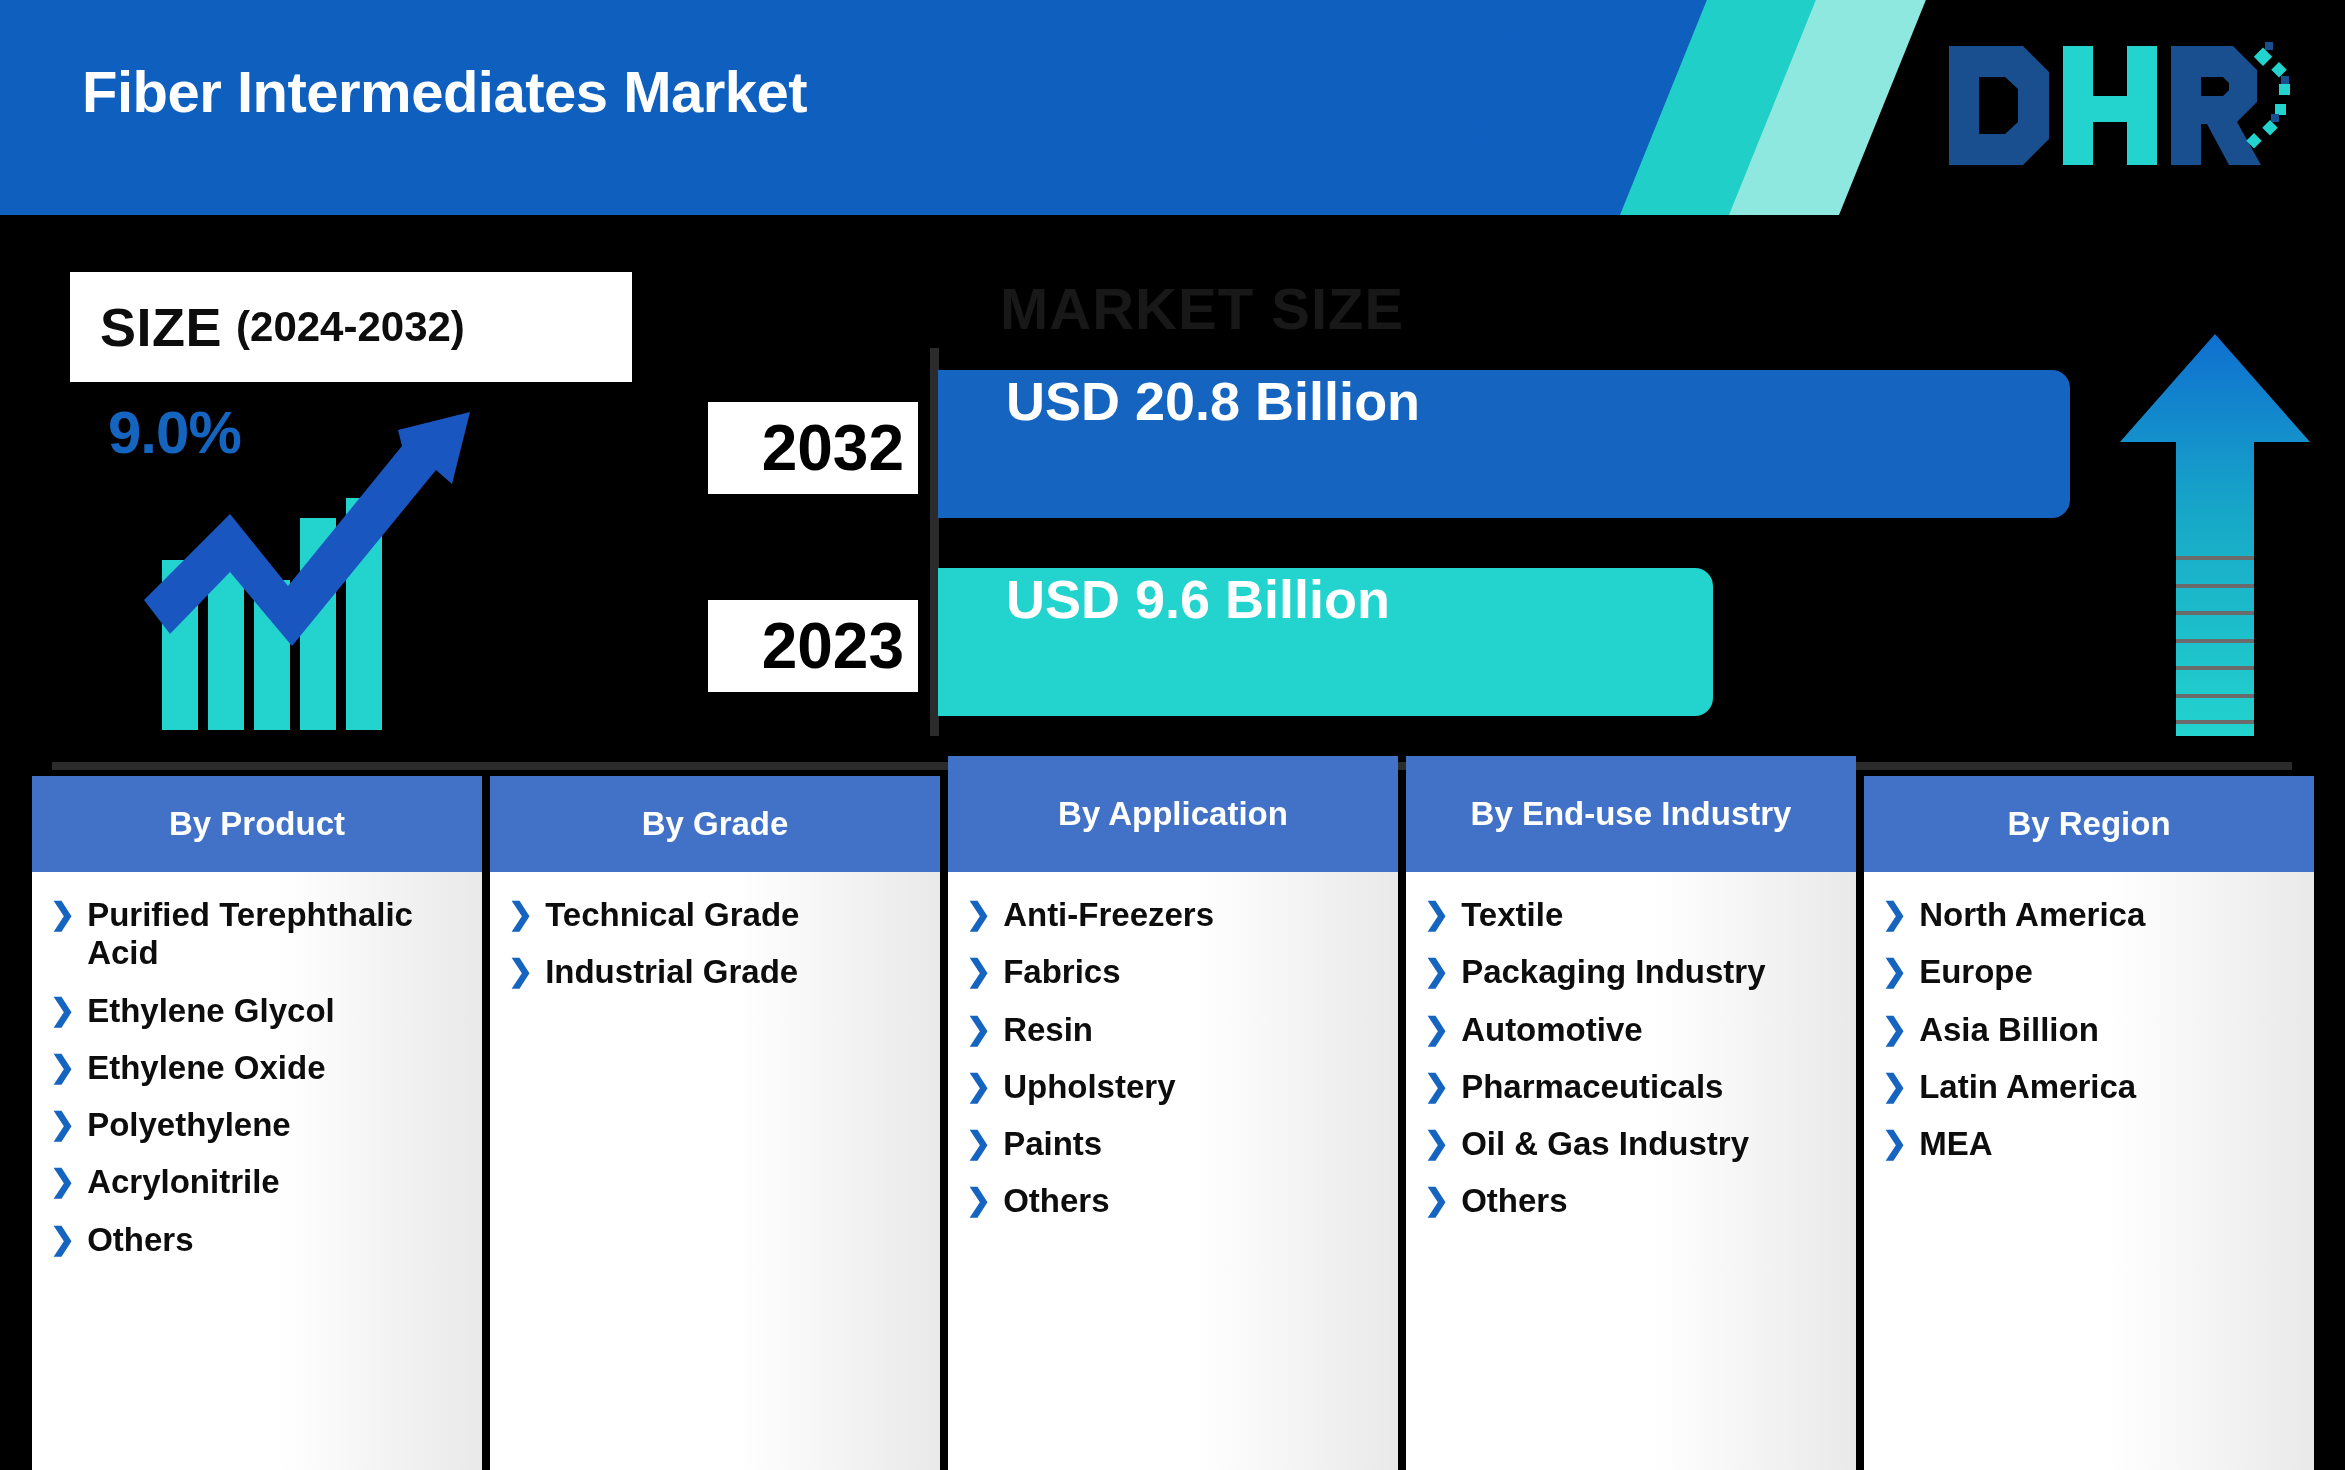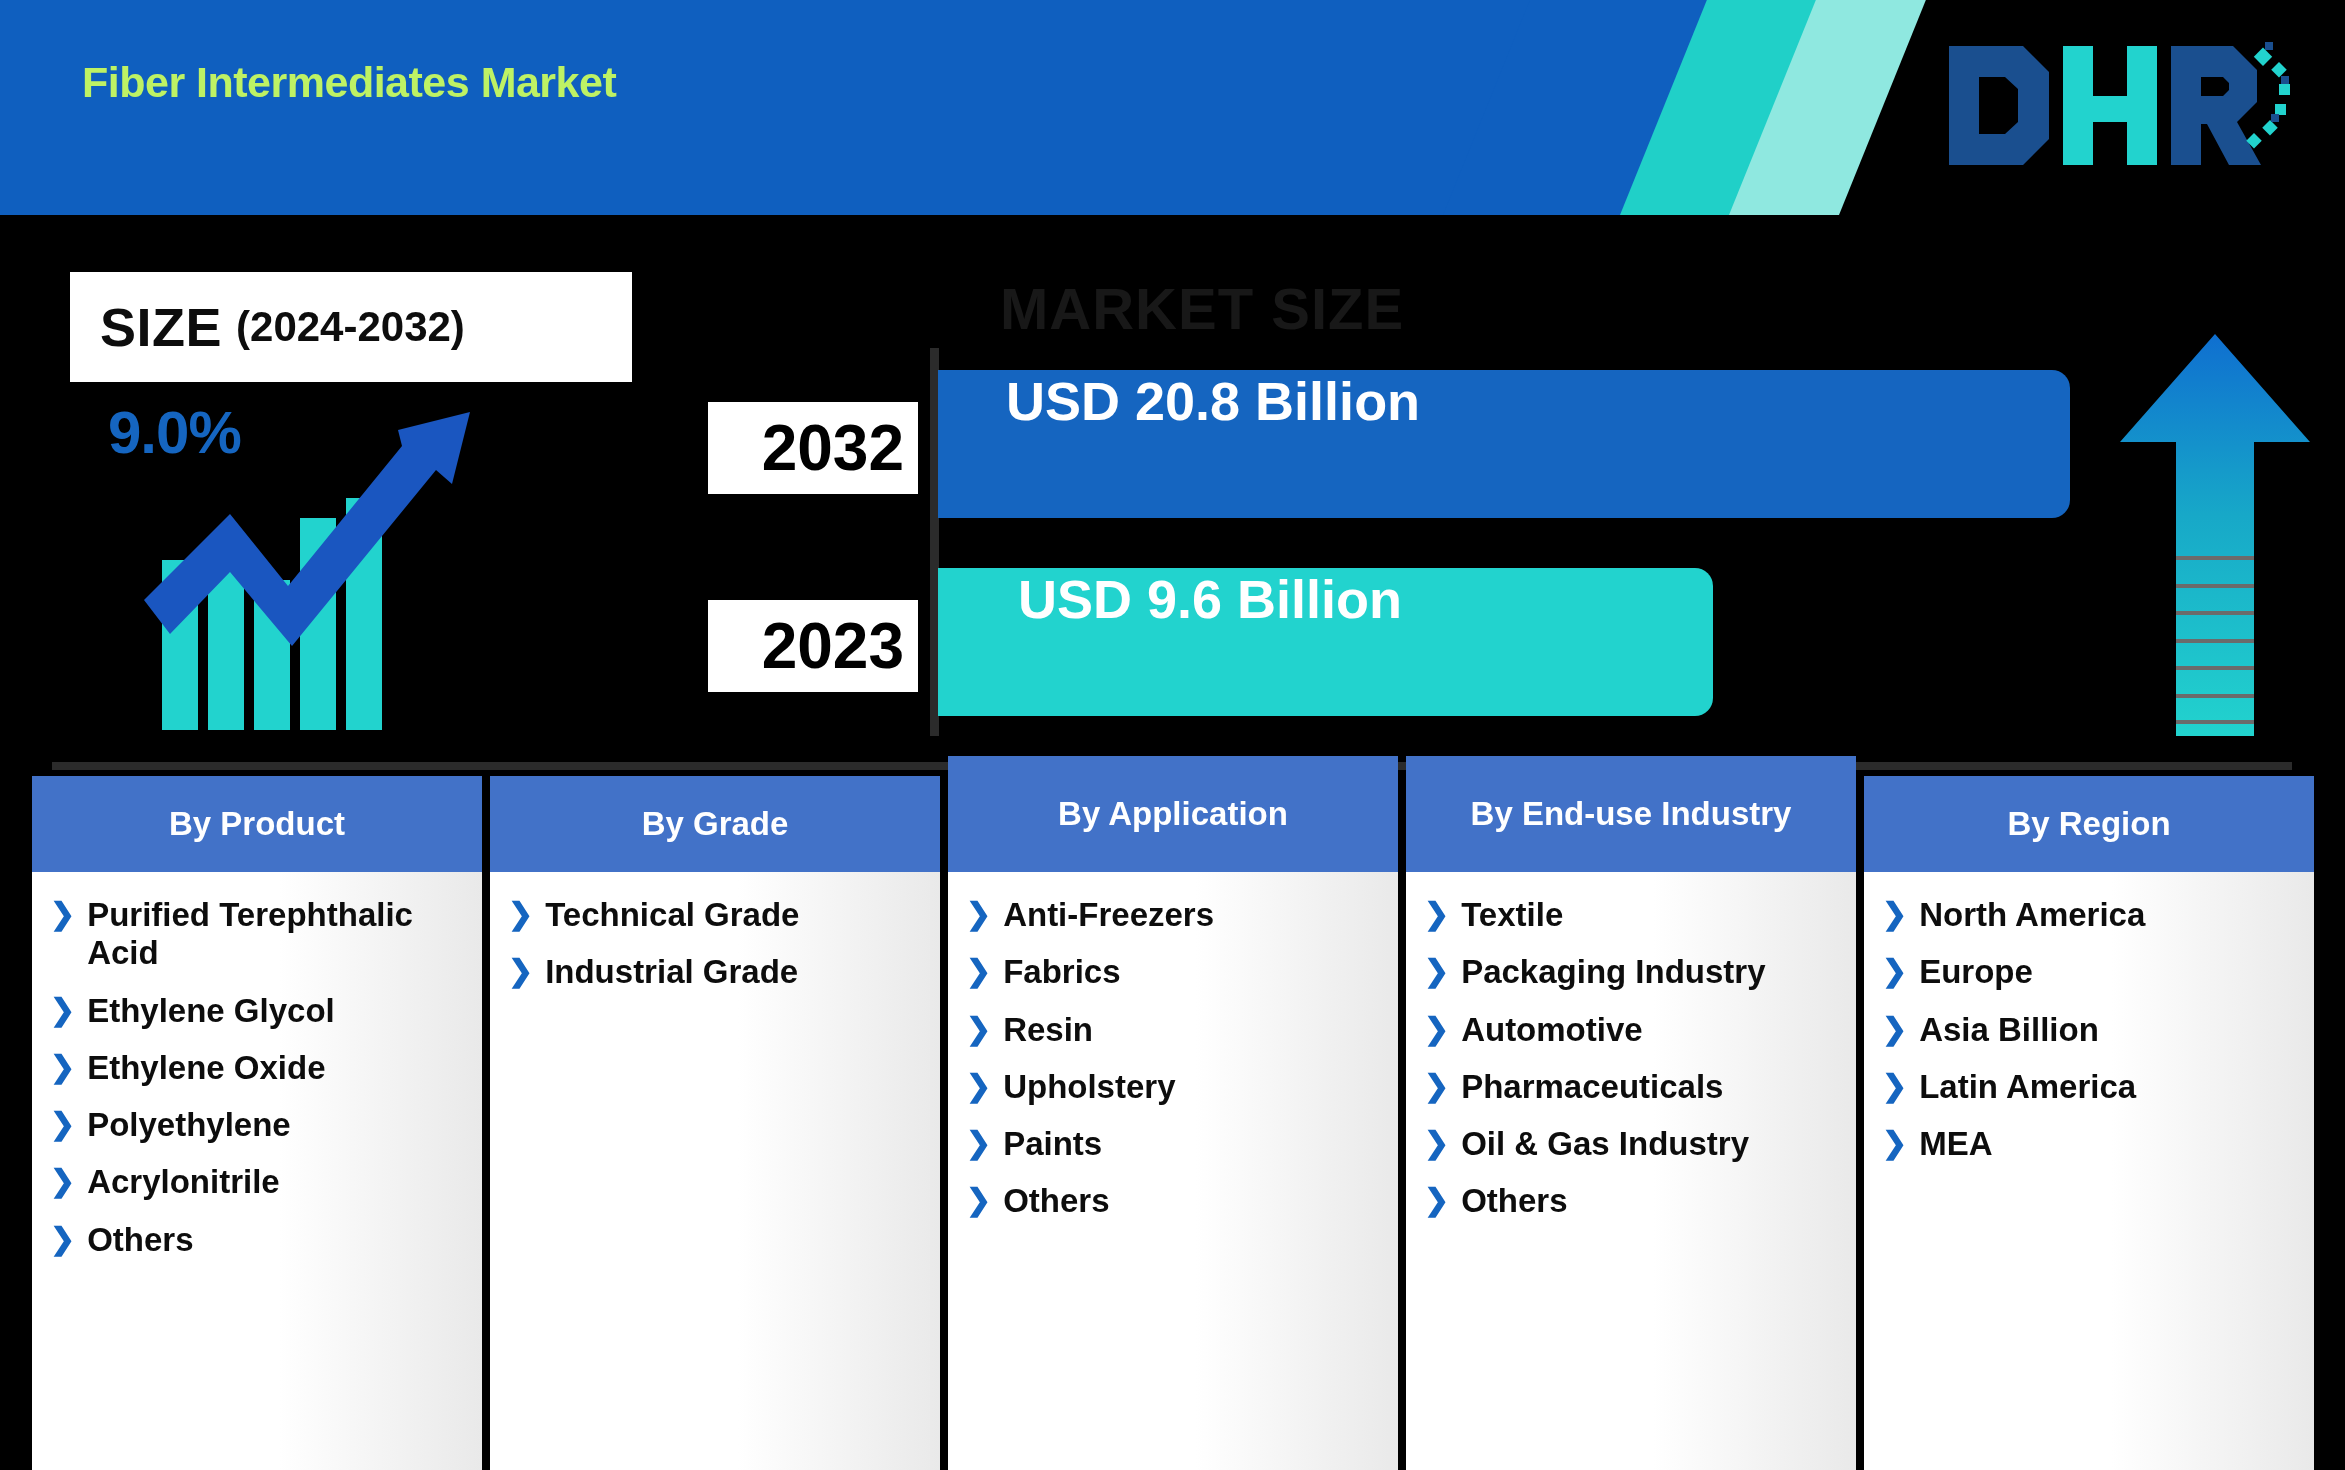--- a/index.html
+++ b/index.html
@@ -18,7 +18,7 @@
   }
   .header-title {
     position: absolute; left: 82px; top: 58px;
-    font-size: 43px; font-weight: bold; color: #bef264;
+    font-size: 58px; font-weight: bold; color: #ffffff;
     letter-spacing: -0.5px; white-space: nowrap;
   }
   .stripe {

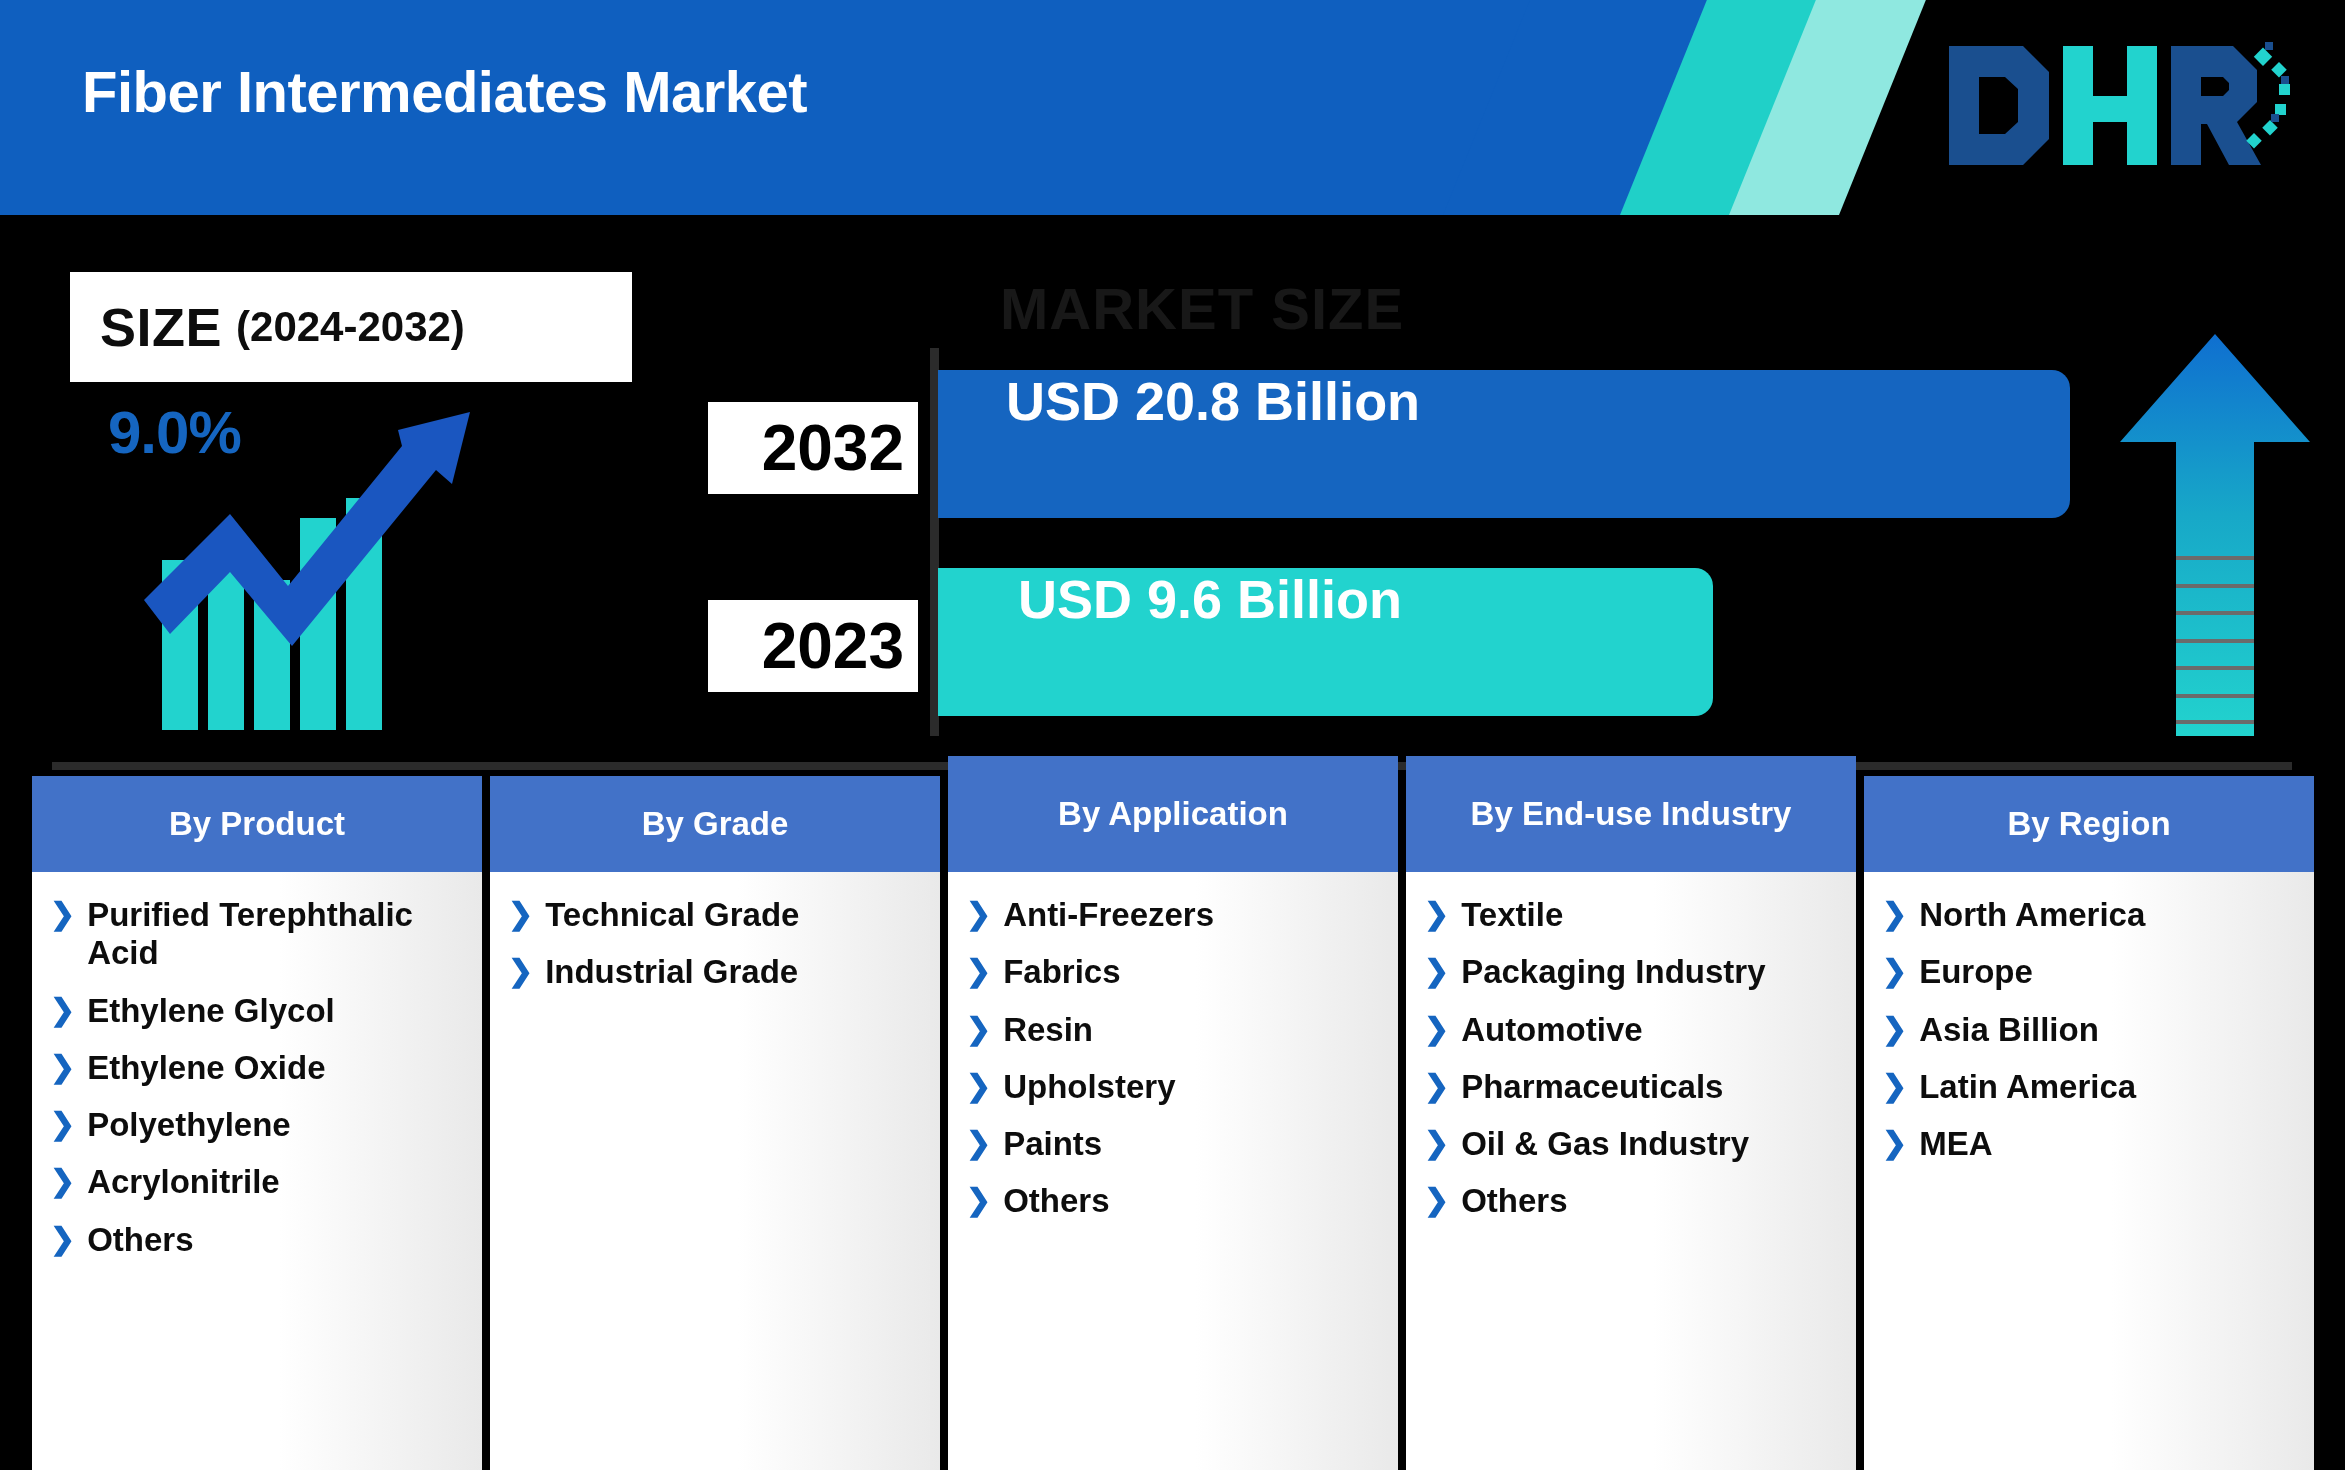--- a/index.html
+++ b/index.html
@@ -60,7 +60,7 @@
     border-radius: 0 18px 18px 0;
   }
   .bar-2032 { left: 938px; top: 370px; width: 1132px; height: 148px; background: #1565C0; }
-  .bar-2023 { left: 938px; top: 568px; width: 775px; height: 148px; background: #22D3CE; padding-left: 12px; }
+  .bar-2023 { left: 938px; top: 568px; width: 775px; height: 148px; background: #22D3CE; }
   .bar-text { font-size: 54px; font-weight: bold; color: #ffffff; padding-left: 68px; white-space: nowrap; }
   .year-box {
     position: absolute; background: #ffffff; display: flex; align-items: center;

